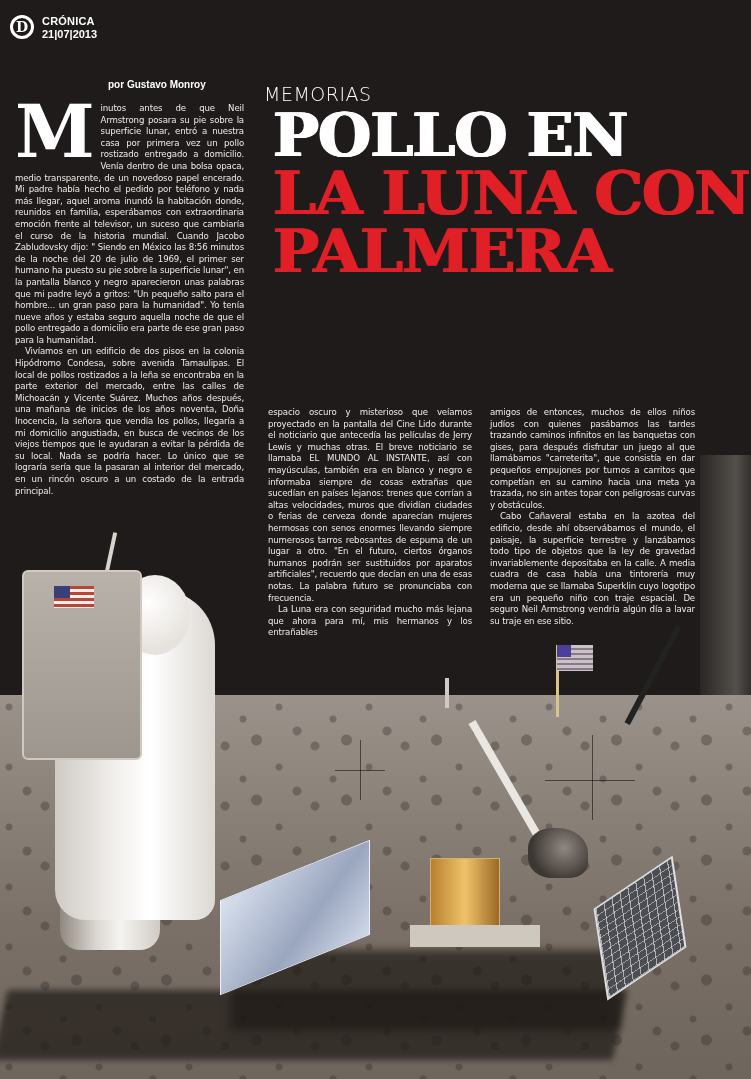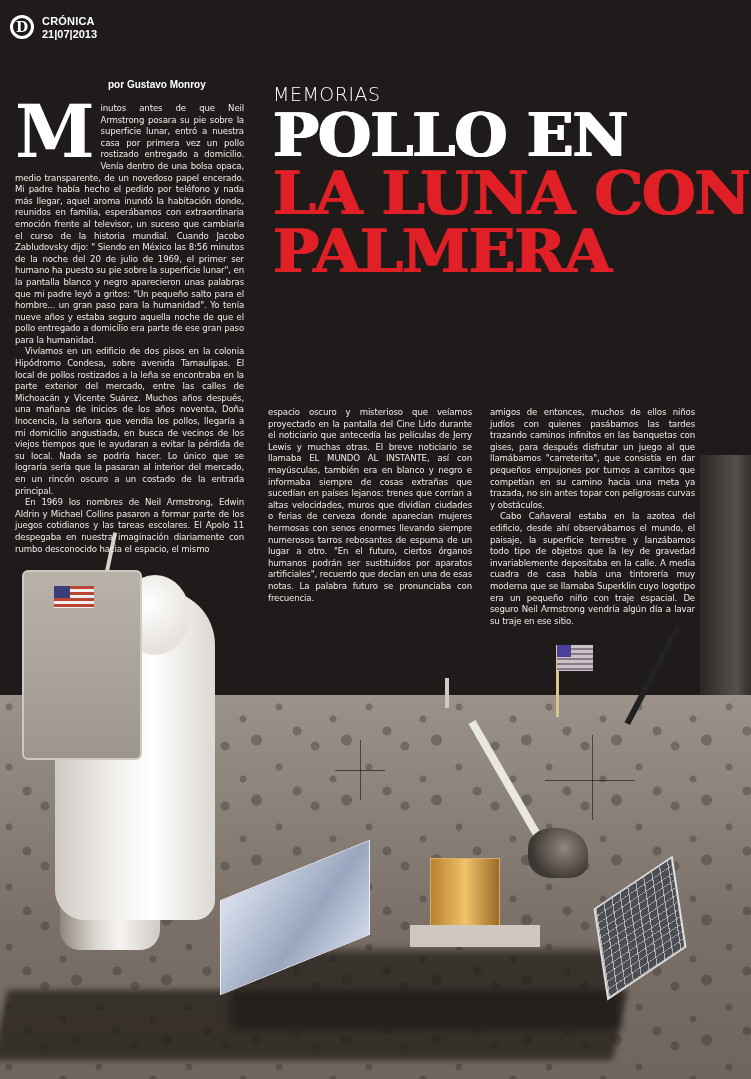--- a/index.html
+++ b/index.html
@@ -93,7 +93,7 @@
   .byline { position:absolute; left:108px; top:79px; font-family:"Liberation Sans", sans-serif;
      font-weight:bold; font-size:10px; color:#fff; }
 
-  .kicker { position:absolute; left:273px; top:83px; font-family:"DejaVu Sans", sans-serif;
+  .kicker { position:absolute; left:264px; top:83px; font-family:"DejaVu Sans", sans-serif;
      font-weight:200; font-size:19px; letter-spacing:.5px; color:#fff; }
 
   .headline { position:absolute; left:273px; top:106px; font-family:"DejaVu Serif", serif;

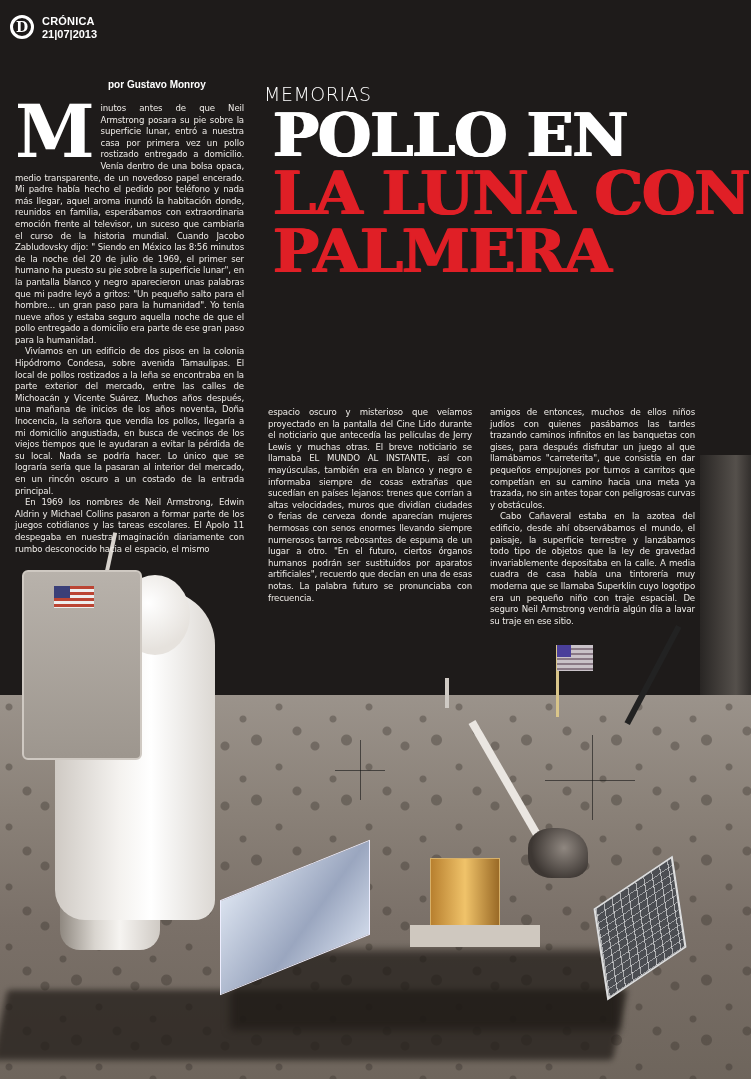--- a/index.html
+++ b/index.html
@@ -170,7 +170,6 @@
       <span class="dropcap">M</span><span>inutos antes de que Neil Armstrong posara su pie sobre la superficie lunar, entró a nuestra casa por primera vez un pollo rostizado entregado a domicilio. Venía dentro de una bolsa opaca, medio transparente, de un novedoso papel encerado. Mi padre había hecho el pedido por teléfono y nada más llegar, aquel aroma inundó la habitación donde, reunidos en familia, esperábamos con extraordinaria emoción frente al televisor, un suceso que cambiaría el curso de la historia mundial. Cuando Jacobo Zabludovsky dijo: " Siendo en México las 8:56 minutos de la noche del 20 de julio de 1969, el primer ser humano ha puesto su pie sobre la superficie lunar", en la pantalla blanco y negro aparecieron unas palabras que mi padre leyó a gritos: "Un pequeño salto para el hombre... un gran paso para la humanidad". Yo tenía nueve años y estaba seguro aquella noche de que el pollo entregado a domicilio era parte de ese gran paso para la humanidad.</span>
     </p>
     <p class="indent">Vivíamos en un edificio de dos pisos en la colonia Hipódromo Condesa, sobre avenida Tamaulipas. El local de pollos rostizados a la leña se encontraba en la parte exterior del mercado, entre las calles de Michoacán y Vicente Suárez. Muchos años después, una mañana de inicios de los años noventa, Doña Inocencia, la señora que vendía los pollos, llegaría a mi domicilio angustiada, en busca de vecinos de los viejos tiempos que le ayudaran a evitar la pérdida de su local. Nada se podría hacer. Lo único que se lograría sería que la pasaran al interior del mercado, en un rincón oscuro a un costado de la entrada principal.</p>
-    <p class="indent">En 1969 los nombres de Neil Armstrong, Edwin Aldrin y Michael Collins pasaron a formar parte de los juegos cotidianos y las tareas escolares. El Apolo 11 despegaba en nuestra imaginación diariamente con rumbo desconocido hacia el espacio, el mismo</p>
   </div>
 
   <div class="col col2">

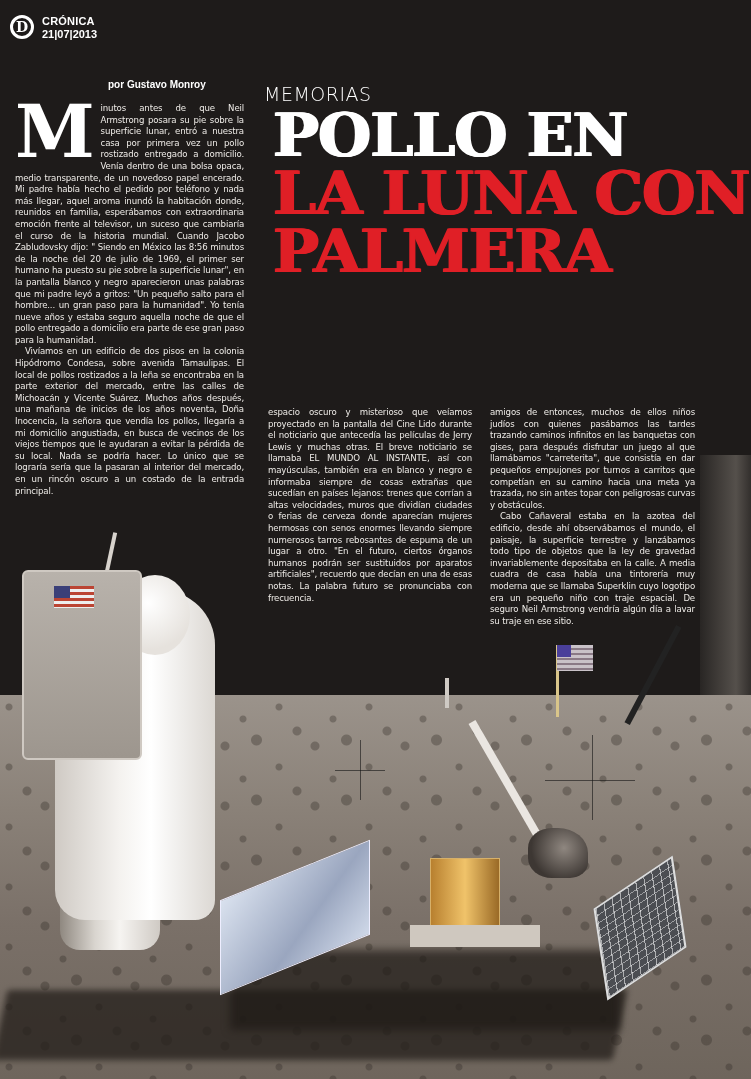--- a/index.html
+++ b/index.html
@@ -174,6 +174,7 @@
 
   <div class="col col2">
     <p>espacio oscuro y misterioso que veíamos proyectado en la pantalla del Cine Lido durante el noticiario que antecedía las películas de Jerry Lewis y muchas otras. El breve noticiario se llamaba EL MUNDO AL INSTANTE, así con mayúsculas, también era en blanco y negro e informaba siempre de cosas extrañas que sucedían en países lejanos: trenes que corrían a altas velocidades, muros que dividían ciudades o ferias de cerveza donde aparecían mujeres hermosas con senos enormes llevando siempre numerosos tarros rebosantes de espuma de un lugar a otro. "En el futuro, ciertos órganos humanos podrán ser sustituidos por aparatos artificiales", recuerdo que decían en una de esas notas. La palabra futuro se pronunciaba con frecuencia.</p>
+    <p class="indent">La Luna era con seguridad mucho más lejana que ahora para mí, mis hermanos y los entrañables</p>
   </div>
 
   <div class="col col3">

